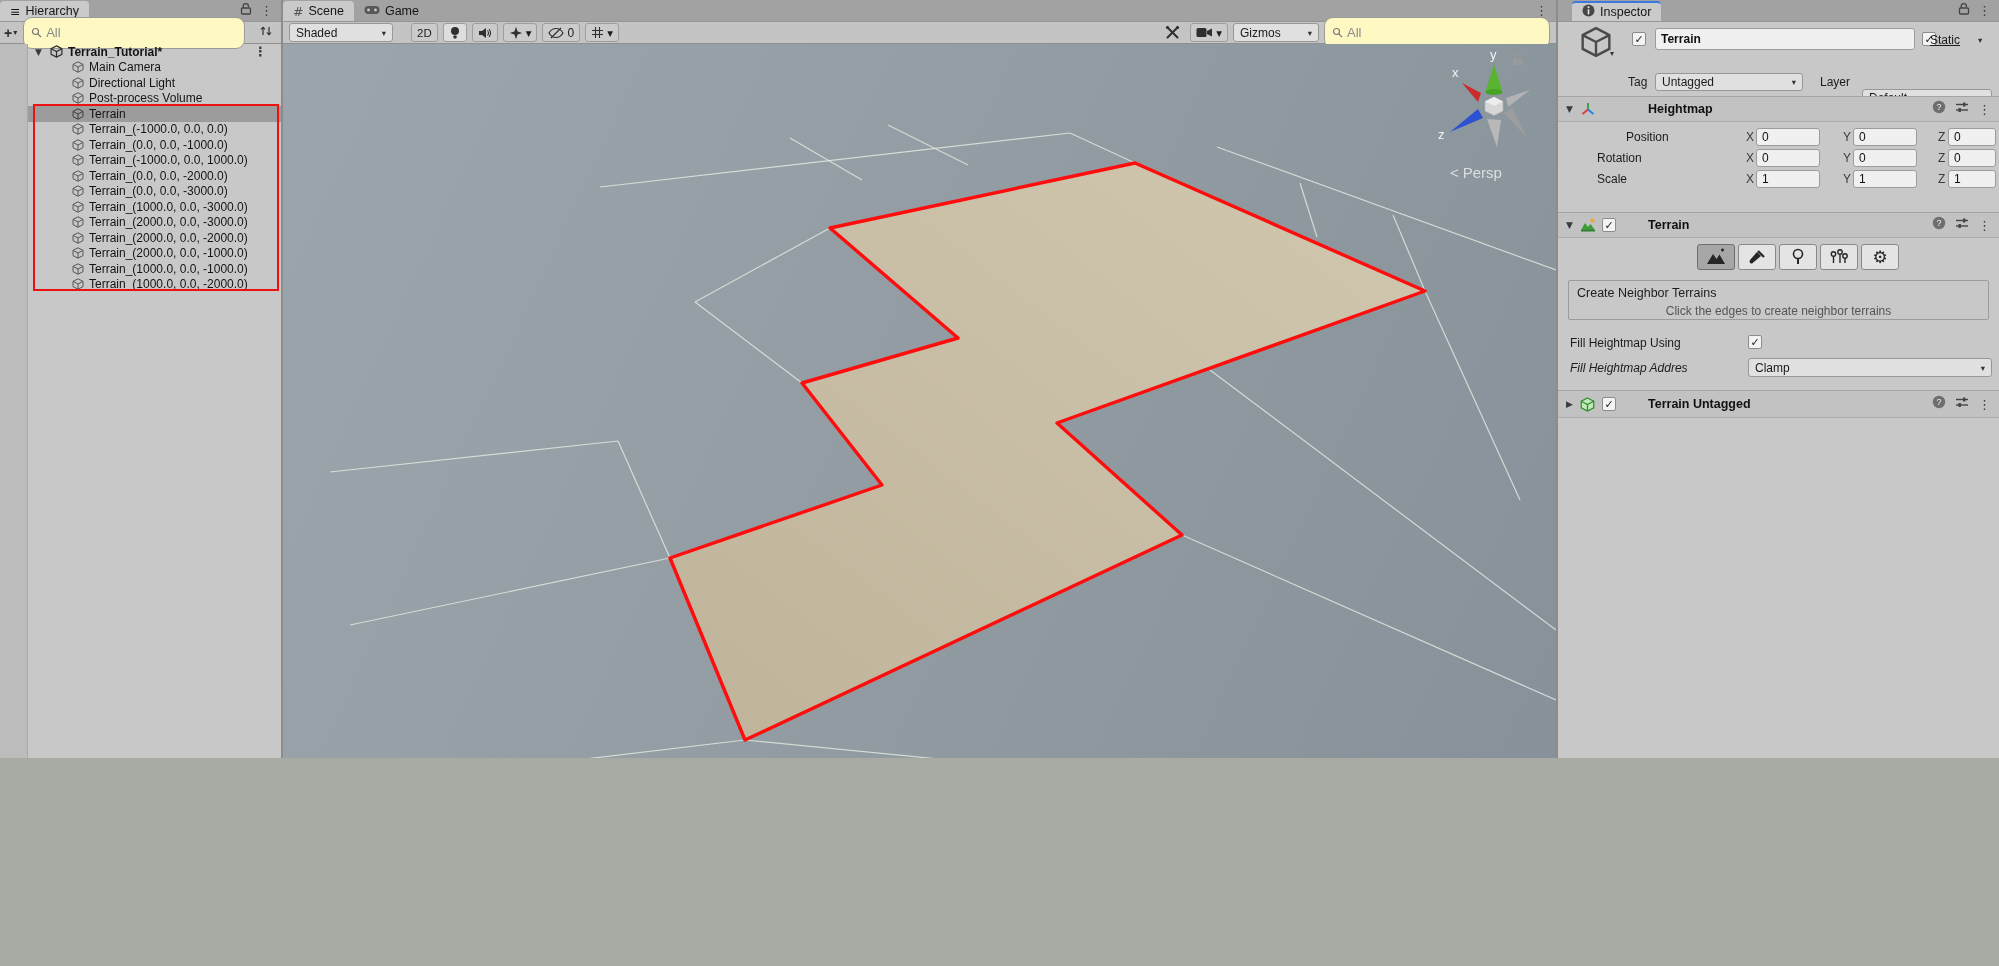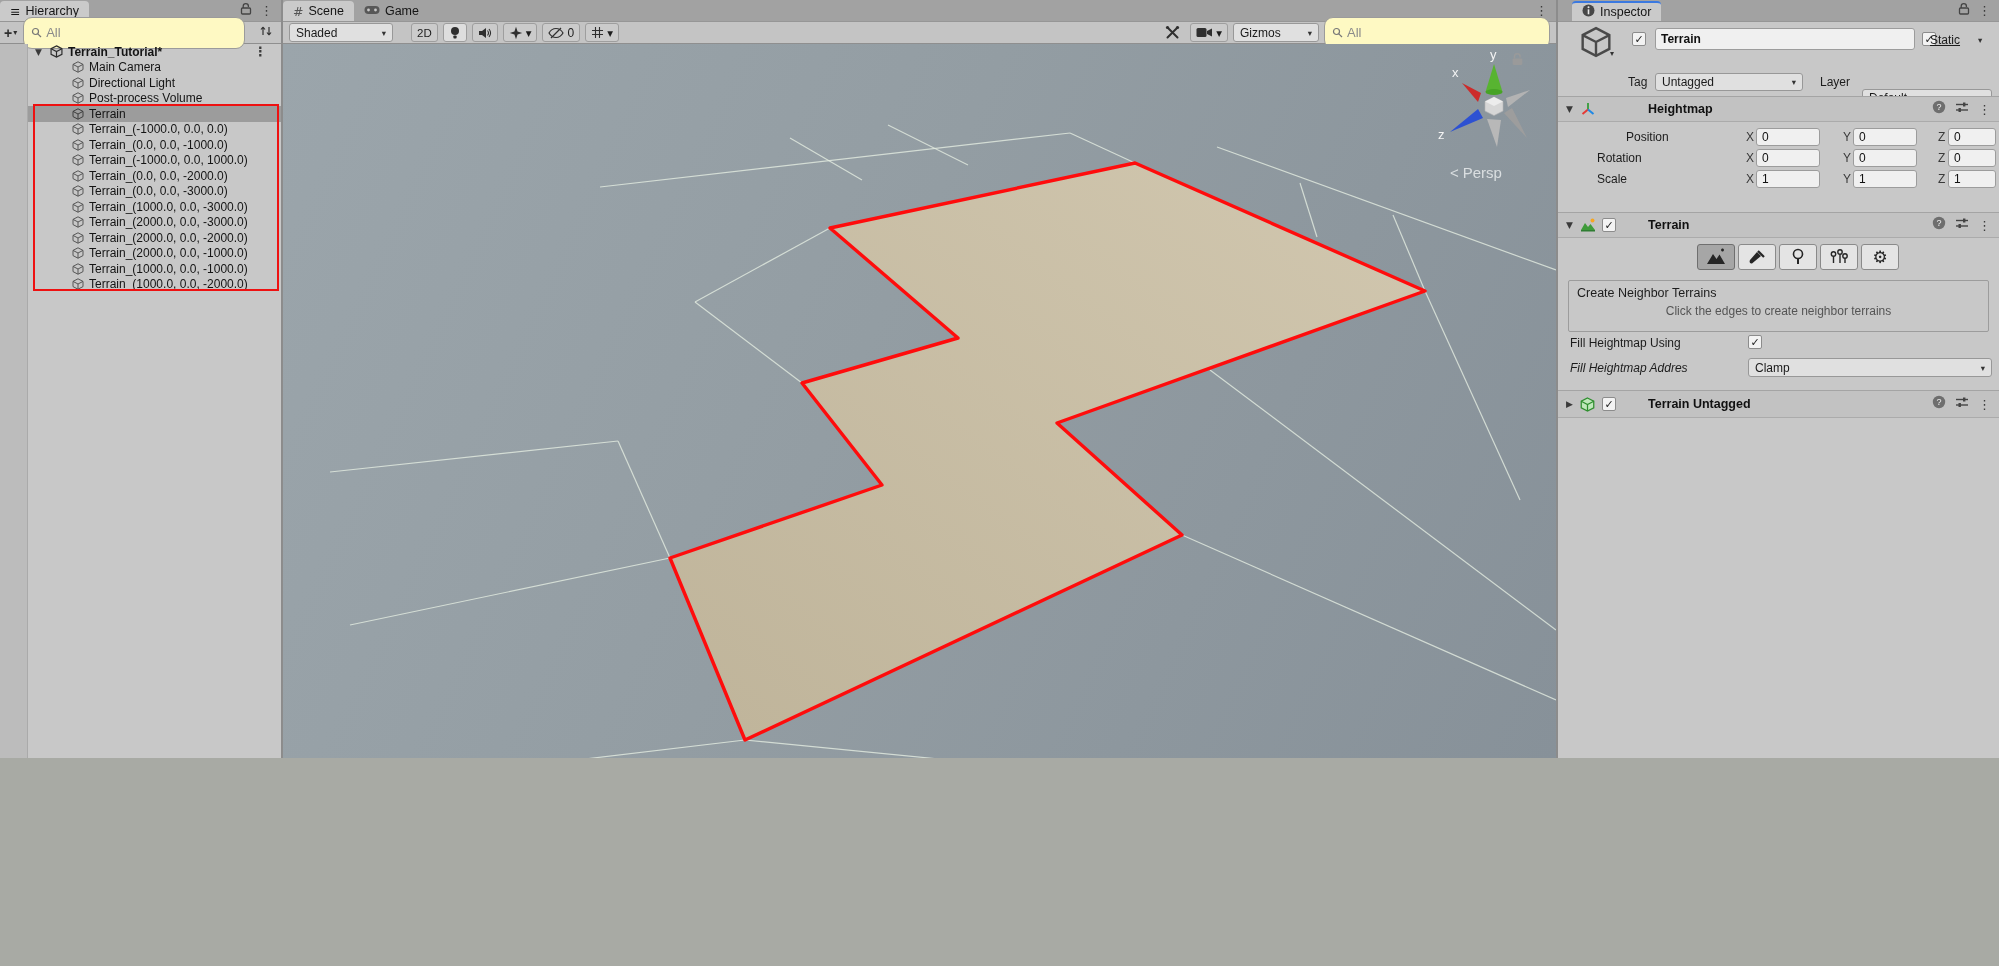--- a/index.html
+++ b/index.html
@@ -69,7 +69,7 @@
   .axis-lab { font-size:12px; color:#3a3a3a; }
   .tool-btn { position:absolute; top:0; width:38px; height:26px; border:1px solid #8a8a8a; background:#e4e4e4; border-radius:3px; display:flex; align-items:center; justify-content:center; }
   .tool-btn.sel { background:#a6a6a6; border-color:#6f6f6f; }
-  .groupbox { position:absolute; left:10px; width:421px; height:52px; border:1px solid #9c9c9c; border-radius:2px; }
+  .groupbox { position:absolute; left:10px; width:421px; height:40px; border:1px solid #9c9c9c; border-radius:2px; }
   .bigbtn { position:absolute; background:#e6e6e6; border:1px solid #8f8f8f; border-radius:3px; display:flex; align-items:center; justify-content:center; font-size:12px; color:#111; }
 </style>
 </head>

